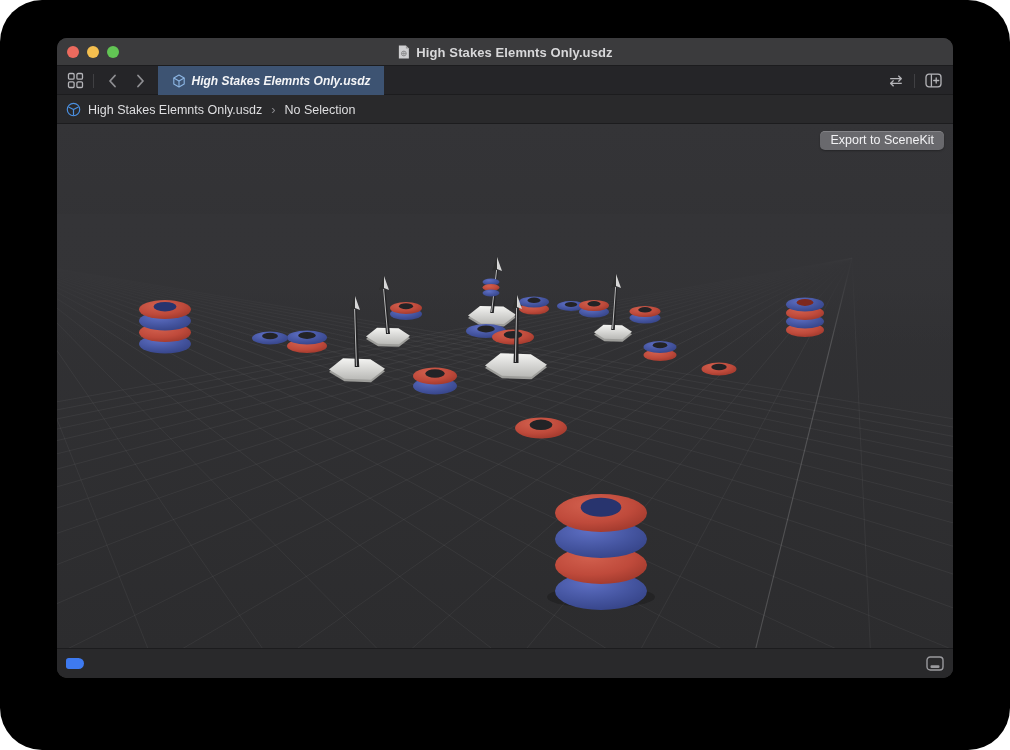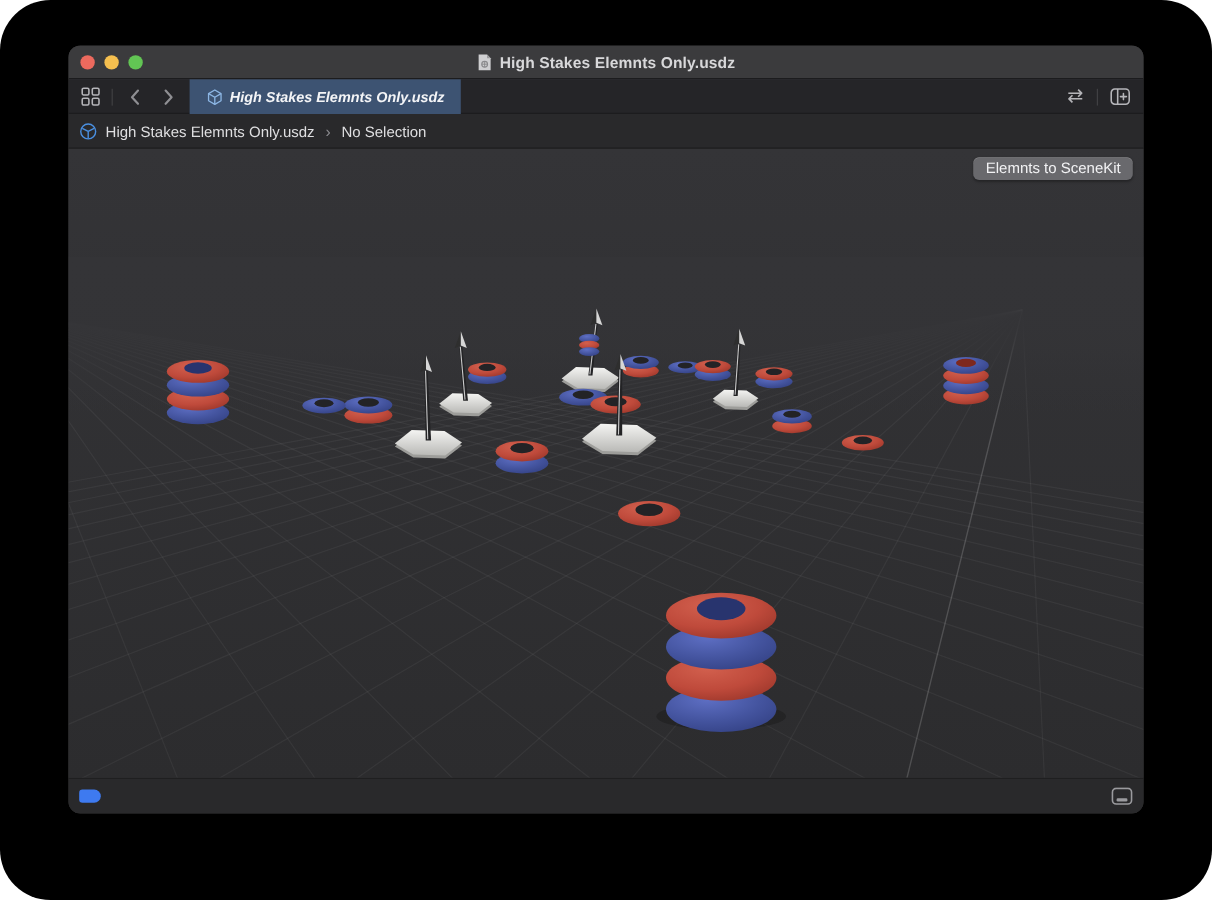--- a/index.html
+++ b/index.html
@@ -338,7 +338,7 @@
             </g>
           </g>
         </svg>
-      <button class="export-btn">Elemnts to SceneKit</button>
+      <button class="export-btn">Export to SceneKit</button>
     </div>
 
     <div class="bottombar">

